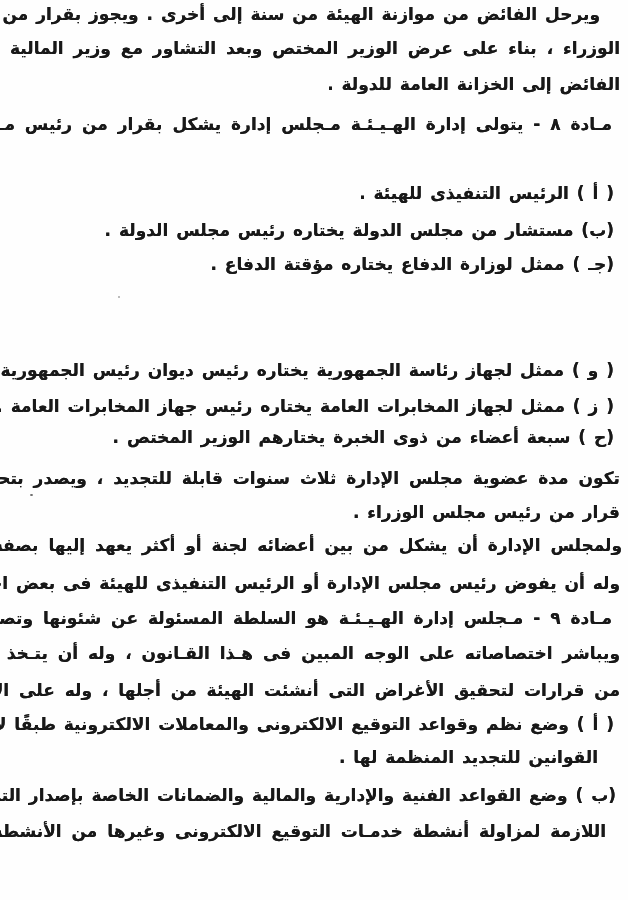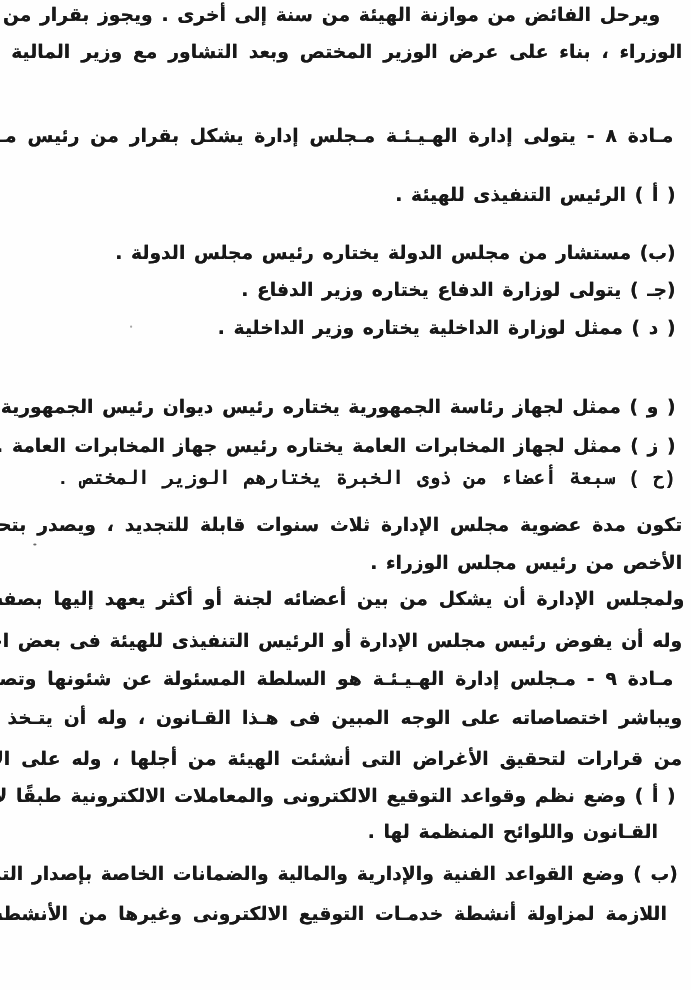--- a/index.html
+++ b/index.html
@@ -44,6 +44,7 @@
 
   <div class="line" style="top:2px;   right:28px;">ويرحل الفائض من موازنة الهيئة من سنة إلى أخرى . ويجوز بقرار من رئيس مجلس</div>
   <div class="line wide" style="top:36px;  right:8px;">الوزراء ، بناء على عرض الوزير المختص وبعد التشاور مع وزير المالية أن يؤول جزء من هذا</div>
+  <div class="line" style="top:72px;  right:8px;">الفائض إلى الخزانة العامة للدولة .</div>
 
   <div class="line article-head wide" style="top:112px; right:16px;">مـادة ٨ - يتولى إدارة الهـيـئـة مـجلس إدارة يشكل بقرار من رئيس مـجلس الوزراء</div>
 

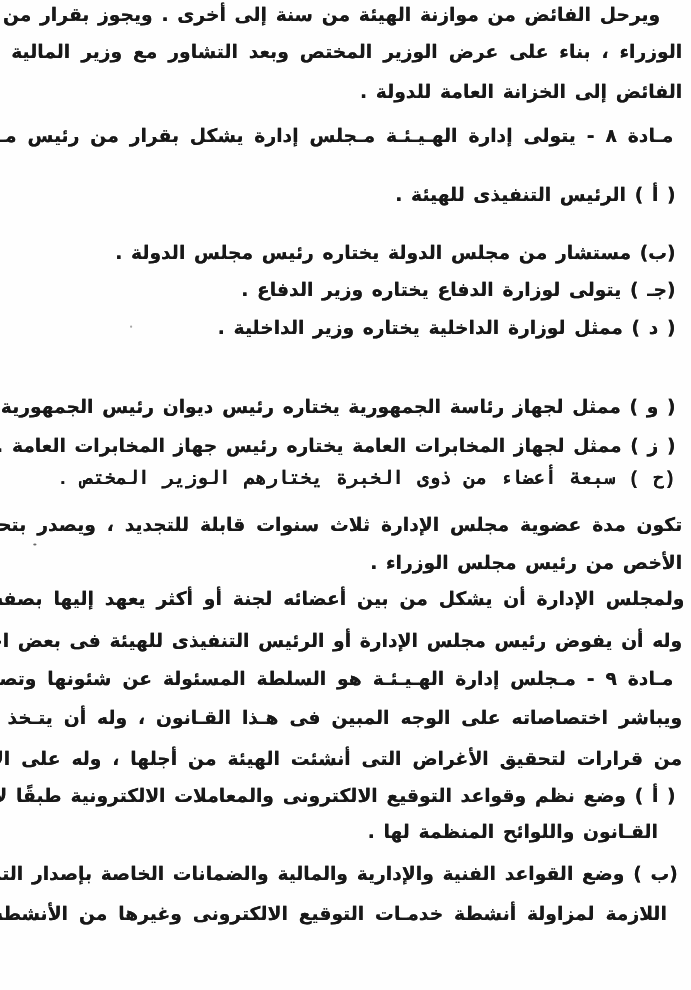--- a/index.html
+++ b/index.html
@@ -48,7 +48,7 @@
 
   <div class="line article-head wide" style="top:112px; right:16px;">مـادة ٨ - يتولى إدارة الهـيـئـة مـجلس إدارة يشكل بقرار من رئيس مـجلس الوزراء</div>
 
-  <div class="line" style="top:166px; right:14px;">( أ ) الرئيس التنفيذى للهيئة .</div>
+  <div class="line" style="top:181px; right:14px;">( أ ) الرئيس التنفيذى للهيئة .</div>
   <div class="line" style="top:218px; right:14px;">(ب) مستشار من مجلس الدولة يختاره رئيس مجلس الدولة .</div>
   <div class="line" style="top:252px; right:14px;">(جـ ) يتولى لوزارة الدفاع يختاره وزير الدفاع .</div>
   <div class="line" style="top:287px; right:14px;">( د ) ممثل لوزارة الداخلية يختاره وزير الداخلية .</div>

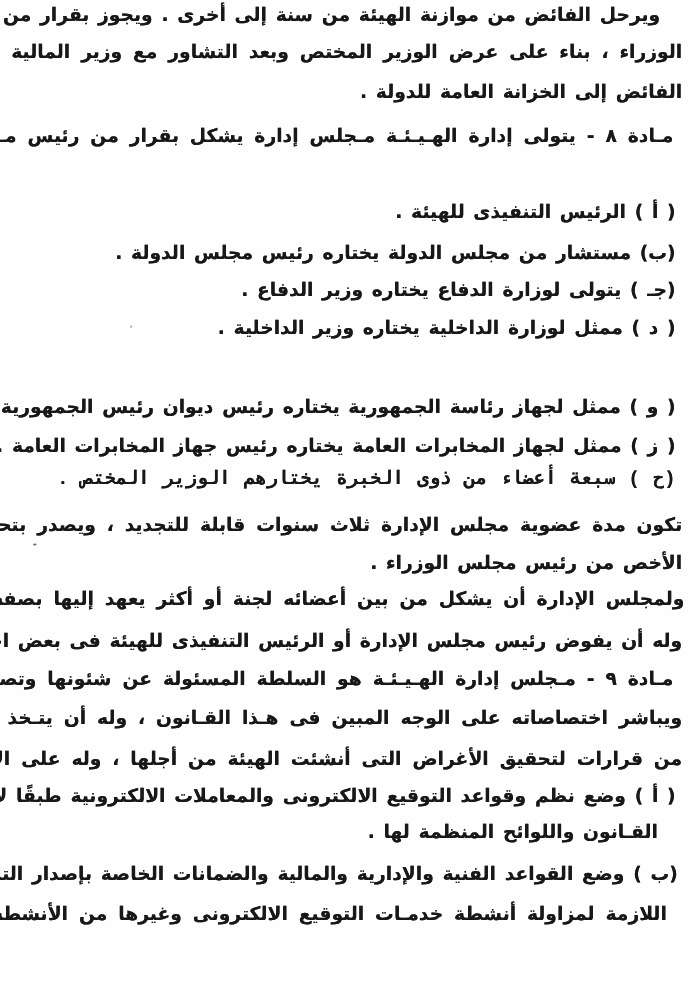--- a/index.html
+++ b/index.html
@@ -50,7 +50,7 @@
 
   <div class="line" style="top:181px; right:14px;">( أ ) الرئيس التنفيذى للهيئة .</div>
   <div class="line" style="top:218px; right:14px;">(ب) مستشار من مجلس الدولة يختاره رئيس مجلس الدولة .</div>
-  <div class="line" style="top:252px; right:14px;">(جـ ) يتولى لوزارة الدفاع يختاره وزير الدفاع .</div>
+  <div class="line" style="top:252px; right:14px;">(جـ ) ممثل لوزارة الدفاع يختاره مؤقتة الدفاع .</div>
   <div class="line" style="top:287px; right:14px;">( د ) ممثل لوزارة الداخلية يختاره وزير الداخلية .</div>
   <div class="line" style="top:358px; right:14px;">( و ) ممثل لجهاز رئاسة الجمهورية يختاره رئيس ديوان رئيس الجمهورية .</div>
   <div class="line" style="top:394px; right:14px;">( ز ) ممثل لجهاز المخابرات العامة يختاره رئيس جهاز المخابرات العامة .</div>

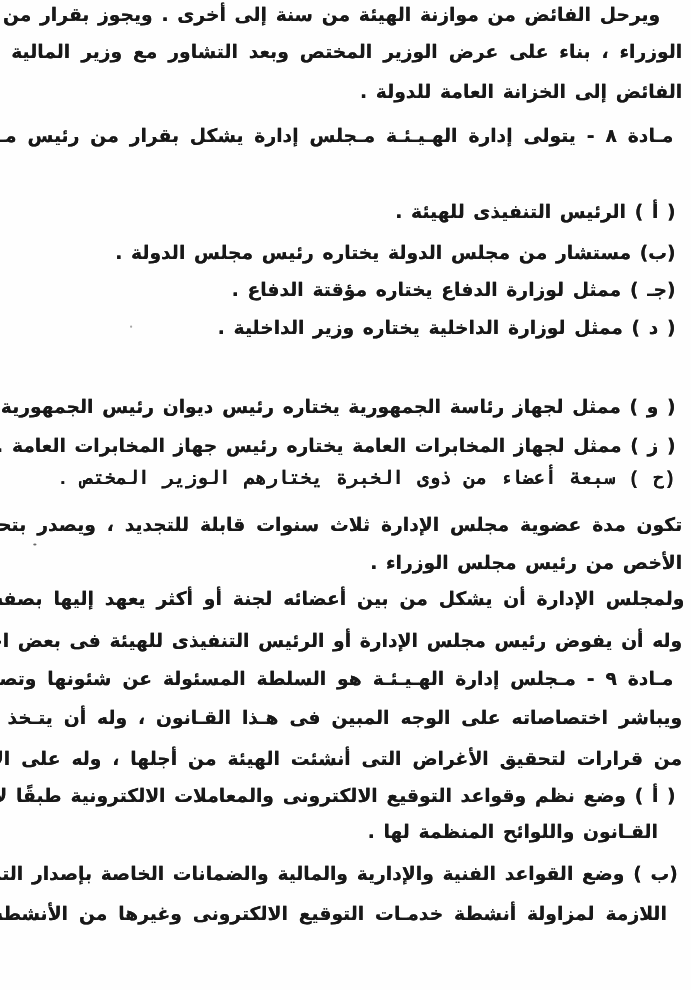--- a/index.html
+++ b/index.html
@@ -51,7 +51,6 @@
   <div class="line" style="top:181px; right:14px;">( أ ) الرئيس التنفيذى للهيئة .</div>
   <div class="line" style="top:218px; right:14px;">(ب) مستشار من مجلس الدولة يختاره رئيس مجلس الدولة .</div>
   <div class="line" style="top:252px; right:14px;">(جـ ) ممثل لوزارة الدفاع يختاره مؤقتة الدفاع .</div>
-  <div class="line" style="top:287px; right:14px;">( د ) ممثل لوزارة الداخلية يختاره وزير الداخلية .</div>
   <div class="line" style="top:358px; right:14px;">( و ) ممثل لجهاز رئاسة الجمهورية يختاره رئيس ديوان رئيس الجمهورية .</div>
   <div class="line" style="top:394px; right:14px;">( ز ) ممثل لجهاز المخابرات العامة يختاره رئيس جهاز المخابرات العامة .</div>
   <div class="line" style="top:425px; right:14px;font-family:Liberation Mono, monospace;">(ح ) سبعة أعضاء من ذوى الخبرة يختارهم الوزير المختص .</div>

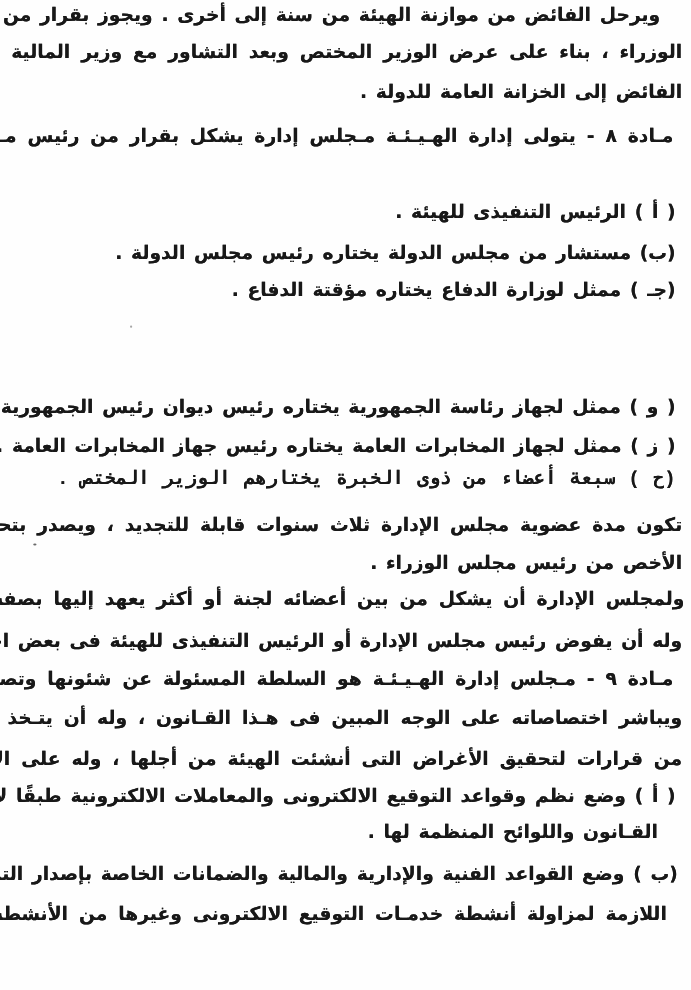--- a/index.html
+++ b/index.html
@@ -53,7 +53,7 @@
   <div class="line" style="top:252px; right:14px;">(جـ ) ممثل لوزارة الدفاع يختاره مؤقتة الدفاع .</div>
   <div class="line" style="top:358px; right:14px;">( و ) ممثل لجهاز رئاسة الجمهورية يختاره رئيس ديوان رئيس الجمهورية .</div>
   <div class="line" style="top:394px; right:14px;">( ز ) ممثل لجهاز المخابرات العامة يختاره رئيس جهاز المخابرات العامة .</div>
-  <div class="line" style="top:425px; right:14px;font-family:Liberation Mono, monospace;">(ح ) سبعة أعضاء من ذوى الخبرة يختارهم الوزير المختص .</div>
+  <div class="line" style="top:425px; right:14px;">(ح ) سبعة أعضاء من ذوى الخبرة يختارهم الوزير المختص .</div>
 
   <div class="line wide" style="top:466px; right:8px;">تكون مدة عضوية مجلس الإدارة ثلاث سنوات قابلة للتجديد ، ويصدر بتحديد مكافأة العضوية</div>
   <div class="line" style="top:500px; right:8px;">الأخص من رئيس مجلس الوزراء .</div>

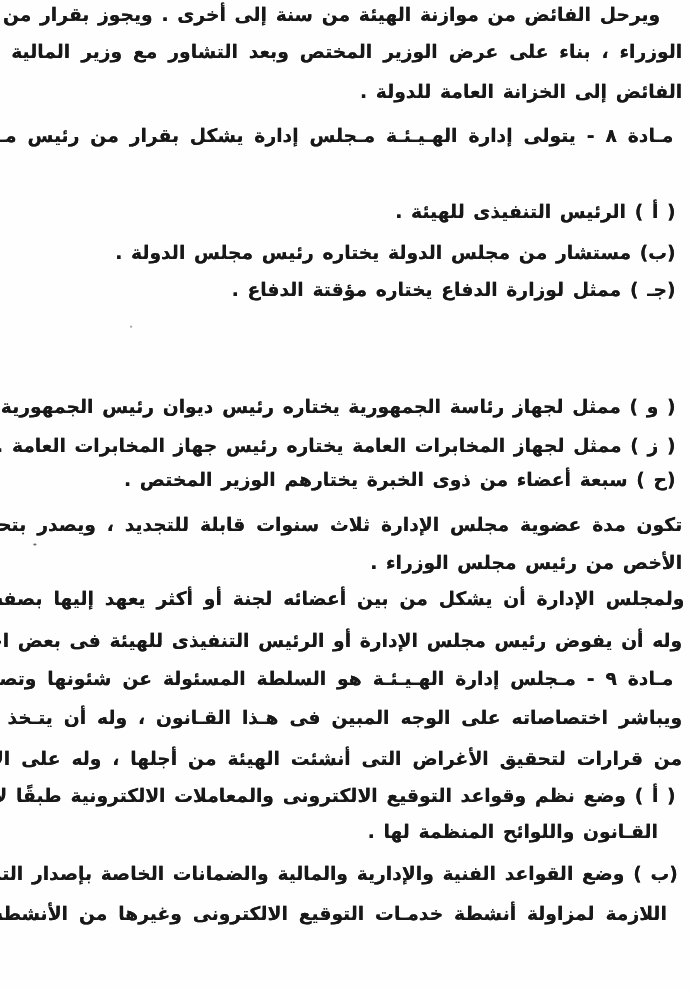--- a/index.html
+++ b/index.html
@@ -56,7 +56,7 @@
   <div class="line" style="top:425px; right:14px;">(ح ) سبعة أعضاء من ذوى الخبرة يختارهم الوزير المختص .</div>
 
   <div class="line wide" style="top:466px; right:8px;">تكون مدة عضوية مجلس الإدارة ثلاث سنوات قابلة للتجديد ، ويصدر بتحديد مكافأة العضوية</div>
-  <div class="line" style="top:500px; right:8px;">الأخص من رئيس مجلس الوزراء .</div>
+  <div class="line" style="top:500px; right:8px;">قرار من رئيس مجلس الوزراء .</div>
 
   <div class="line wide" style="top:533px; right:6px;">ولمجلس الإدارة أن يشكل من بين أعضائه لجنة أو أكثر يعهد إليها بصفة مؤقتة ببعض المهام ،</div>
   <div class="line" style="top:571px; right:8px;">وله أن يفوض رئيس مجلس الإدارة أو الرئيس التنفيذى للهيئة فى بعض اختصاصاته .</div>

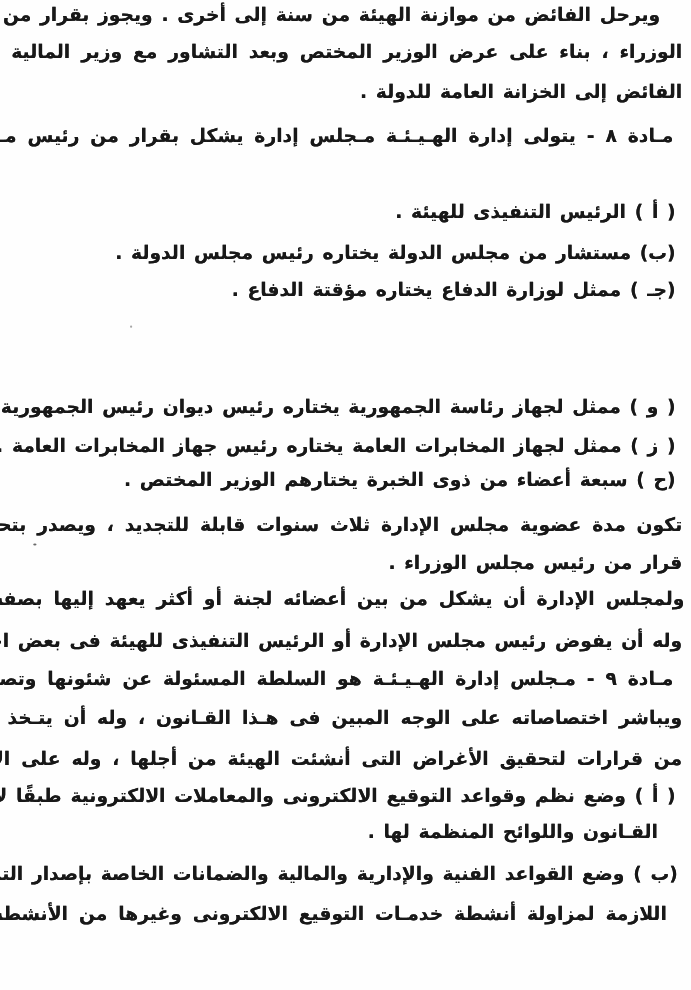--- a/index.html
+++ b/index.html
@@ -66,7 +66,7 @@
   <div class="line wide" style="top:678px; right:8px;">من قرارات لتحقيق الأغراض التى أنشئت الهيئة من أجلها ، وله على الأخص ما يأتى :</div>
 
   <div class="line" style="top:712px; right:14px;">( أ ) وضع نظم وقواعد التوقيع الالكترونى والمعاملات الالكترونية طبقًا لأحكام</div>
-  <div class="line" style="top:745px; right:30px;">القـانون واللوائح المنظمة لها .</div>
+  <div class="line" style="top:745px; right:30px;">القوانين للتجديد المنظمة لها .</div>
   <div class="line" style="top:783px; right:12px;">(ب ) وضع القواعد الفنية والإدارية والمالية والضمانات الخاصة بإصدار التراخيص</div>
   <div class="line wide" style="top:819px; right:22px;">اللازمة لمزاولة أنشطة خدمـات التوقيع الالكترونى وغيرها من الأنشطة فى</div>
 

